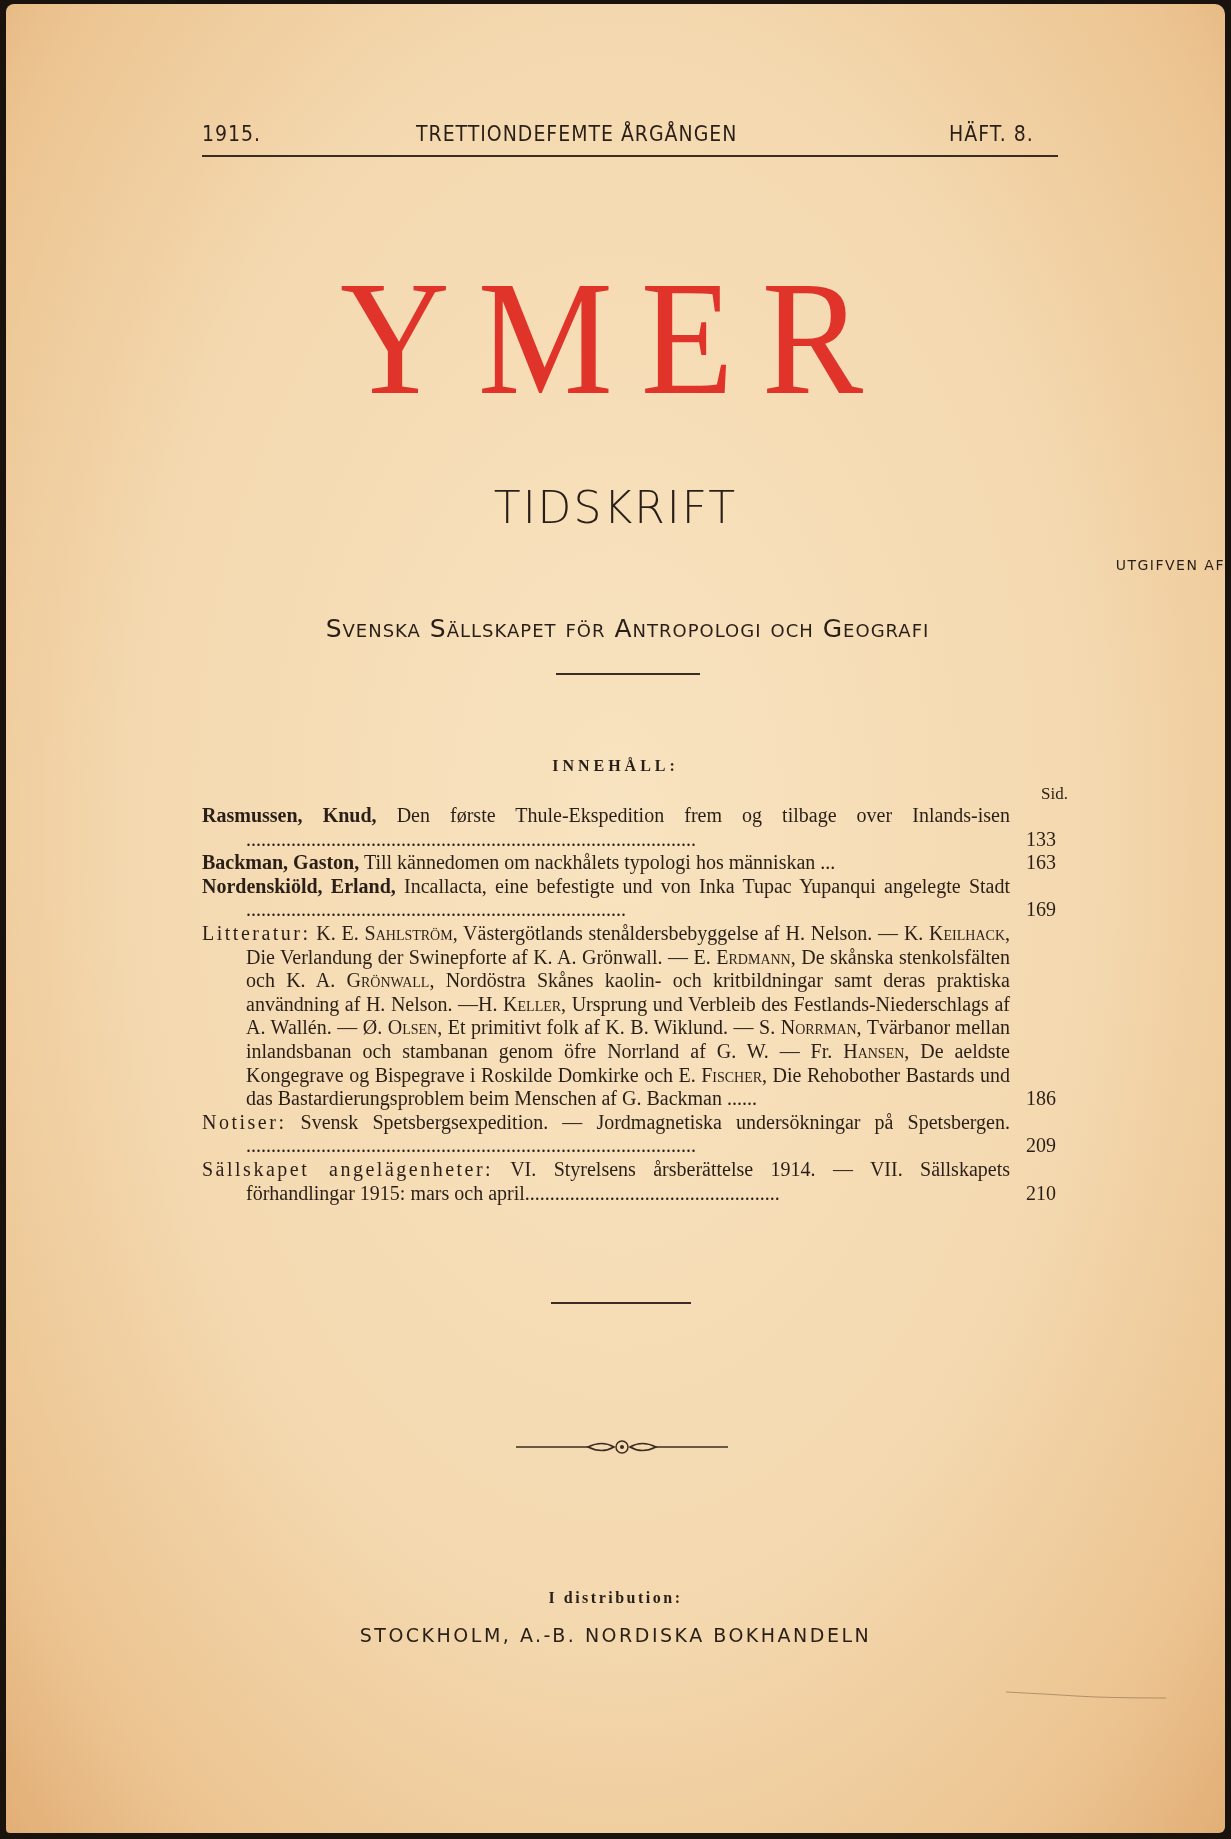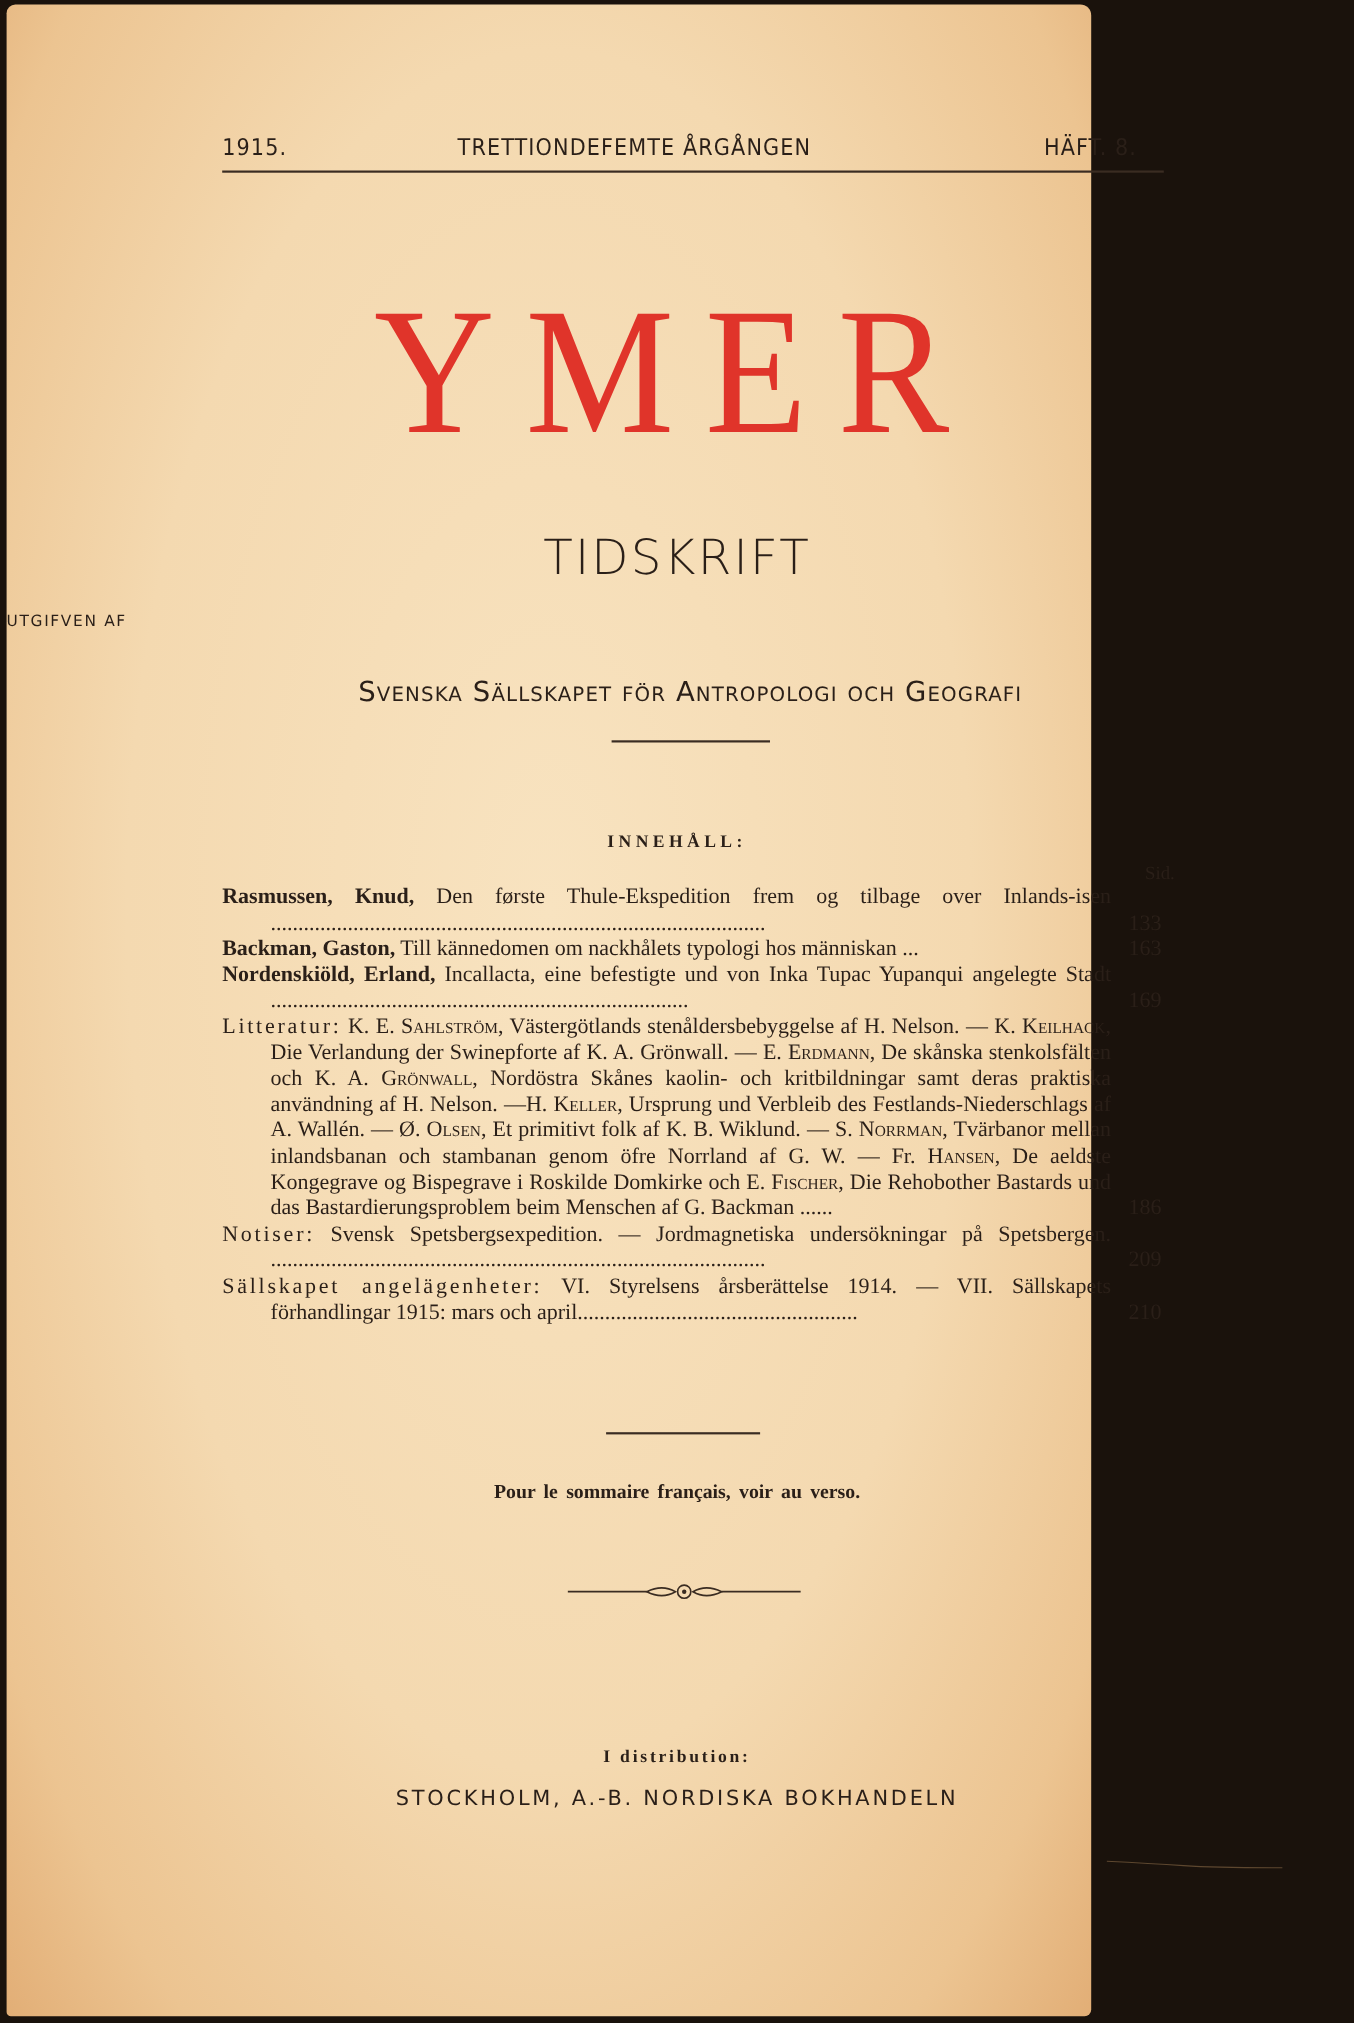--- a/index.html
+++ b/index.html
@@ -8,7 +8,7 @@
     background:#1a120c;
   }
   .page {
-    position:absolute; left:6px; top:4px; width:986px; height:1829px;
+    position:absolute; left:6px; top:4px; width:1219px; height:1829px;
     background: radial-gradient(ellipse at 50% 45%, #f8e3c0 0%, #f4d9b0 55%, #ecc491 85%, #e2ae76 100%);
     border-radius:8px 10px 6px 4px;
   }

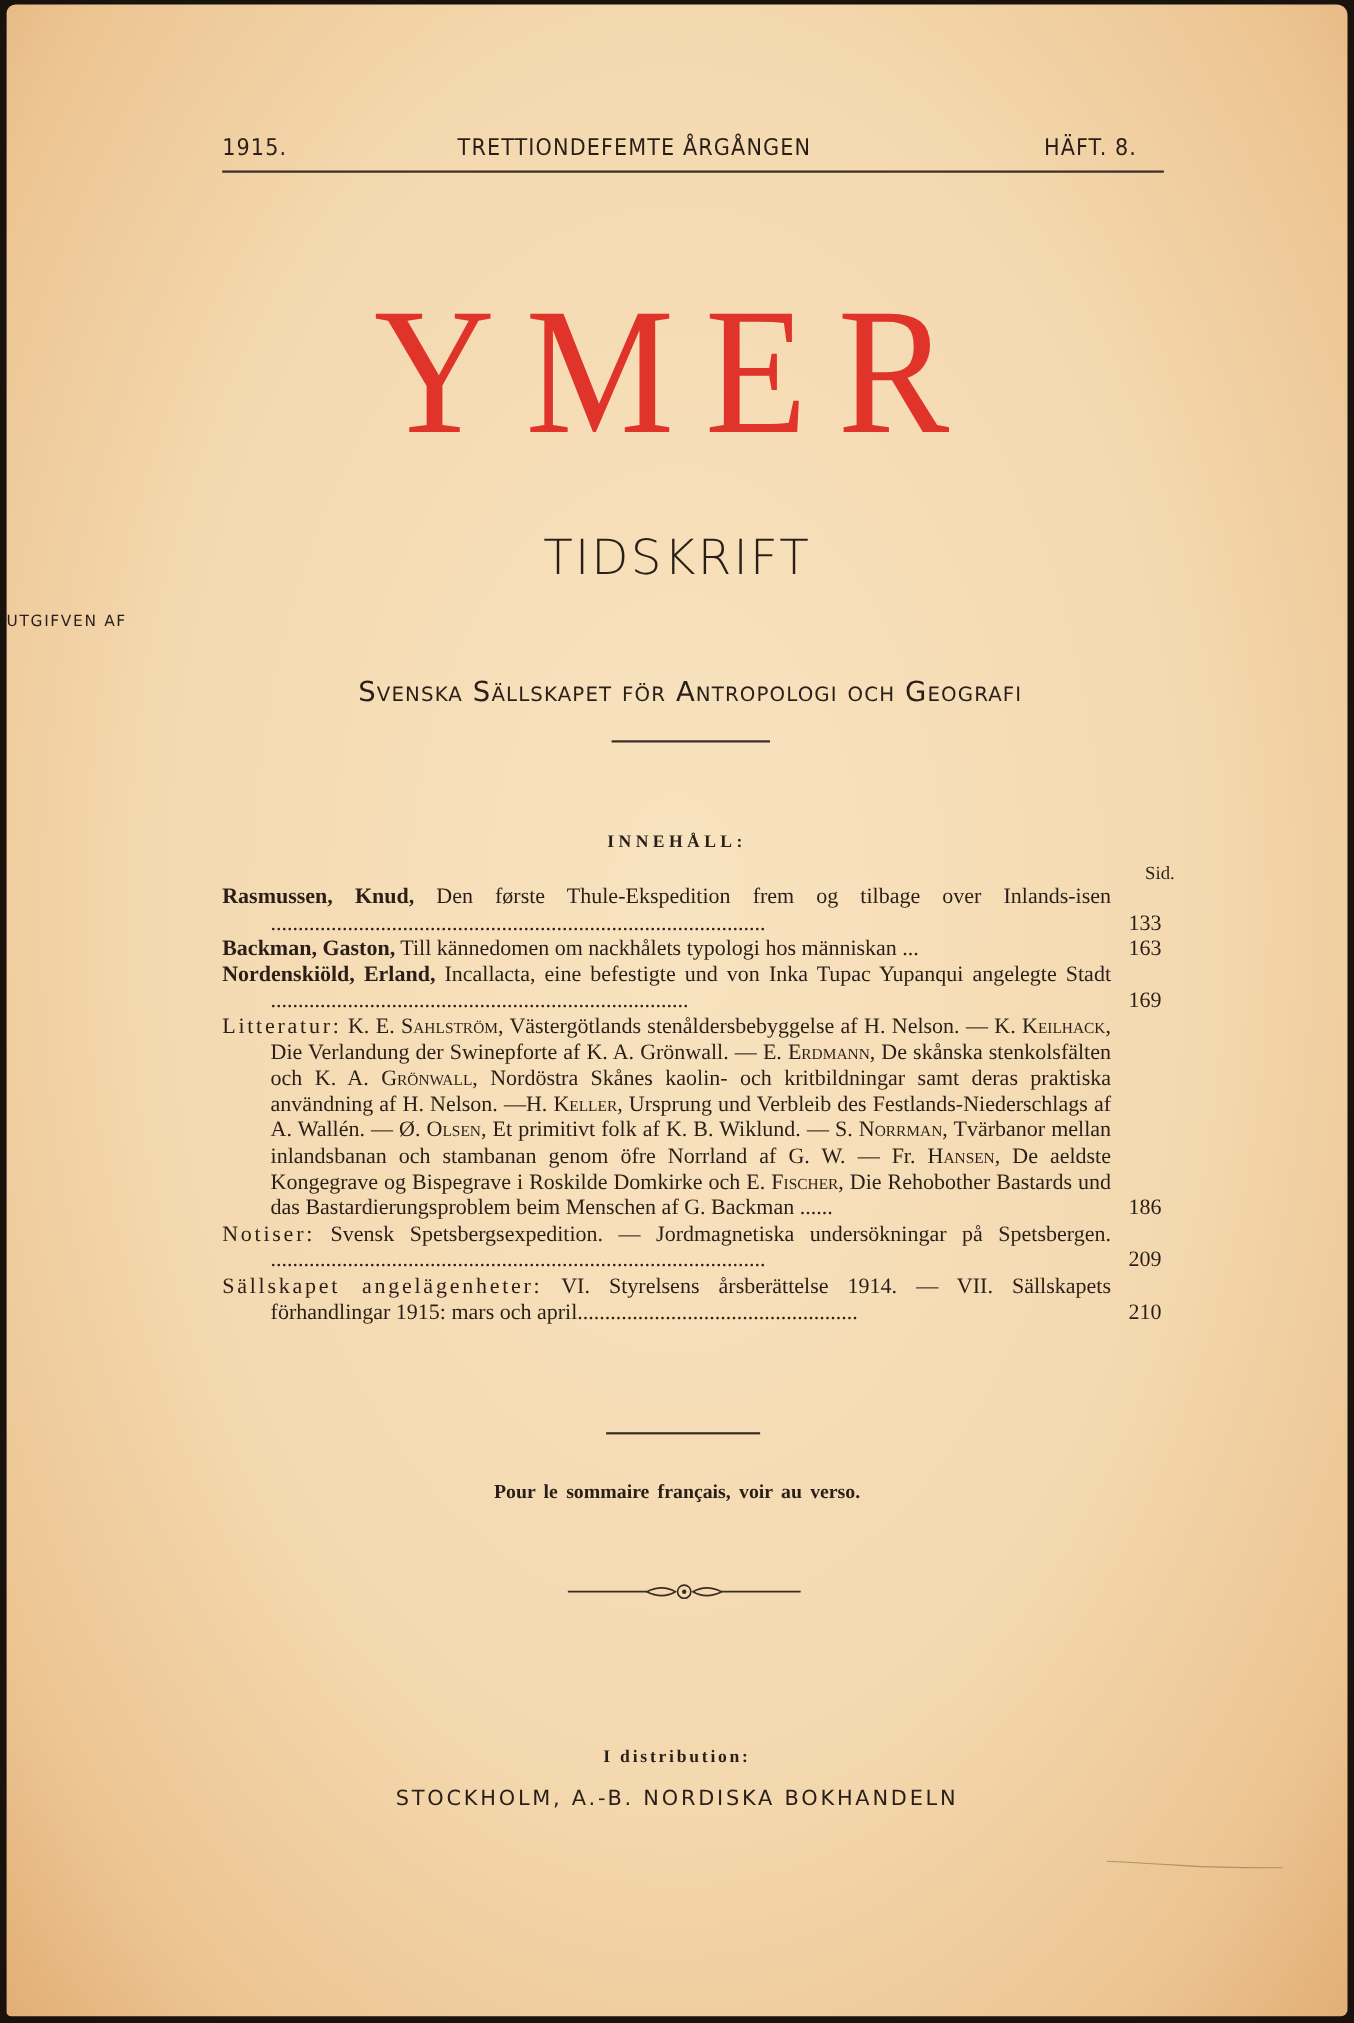--- a/index.html
+++ b/index.html
@@ -31,7 +31,7 @@
     font-family:"DejaVu Sans", sans-serif; font-size:44px; letter-spacing:2px; font-weight:300;
   }
   .publisher-small {
-    position:absolute; left:0; width:1219px; top:553px; text-align:left;
+    position:absolute; left:0; width:1219px; top:553px; text-align:right;
     font-family:"DejaVu Sans", sans-serif; font-size:14px; letter-spacing:1.5px;
   }
   .society {

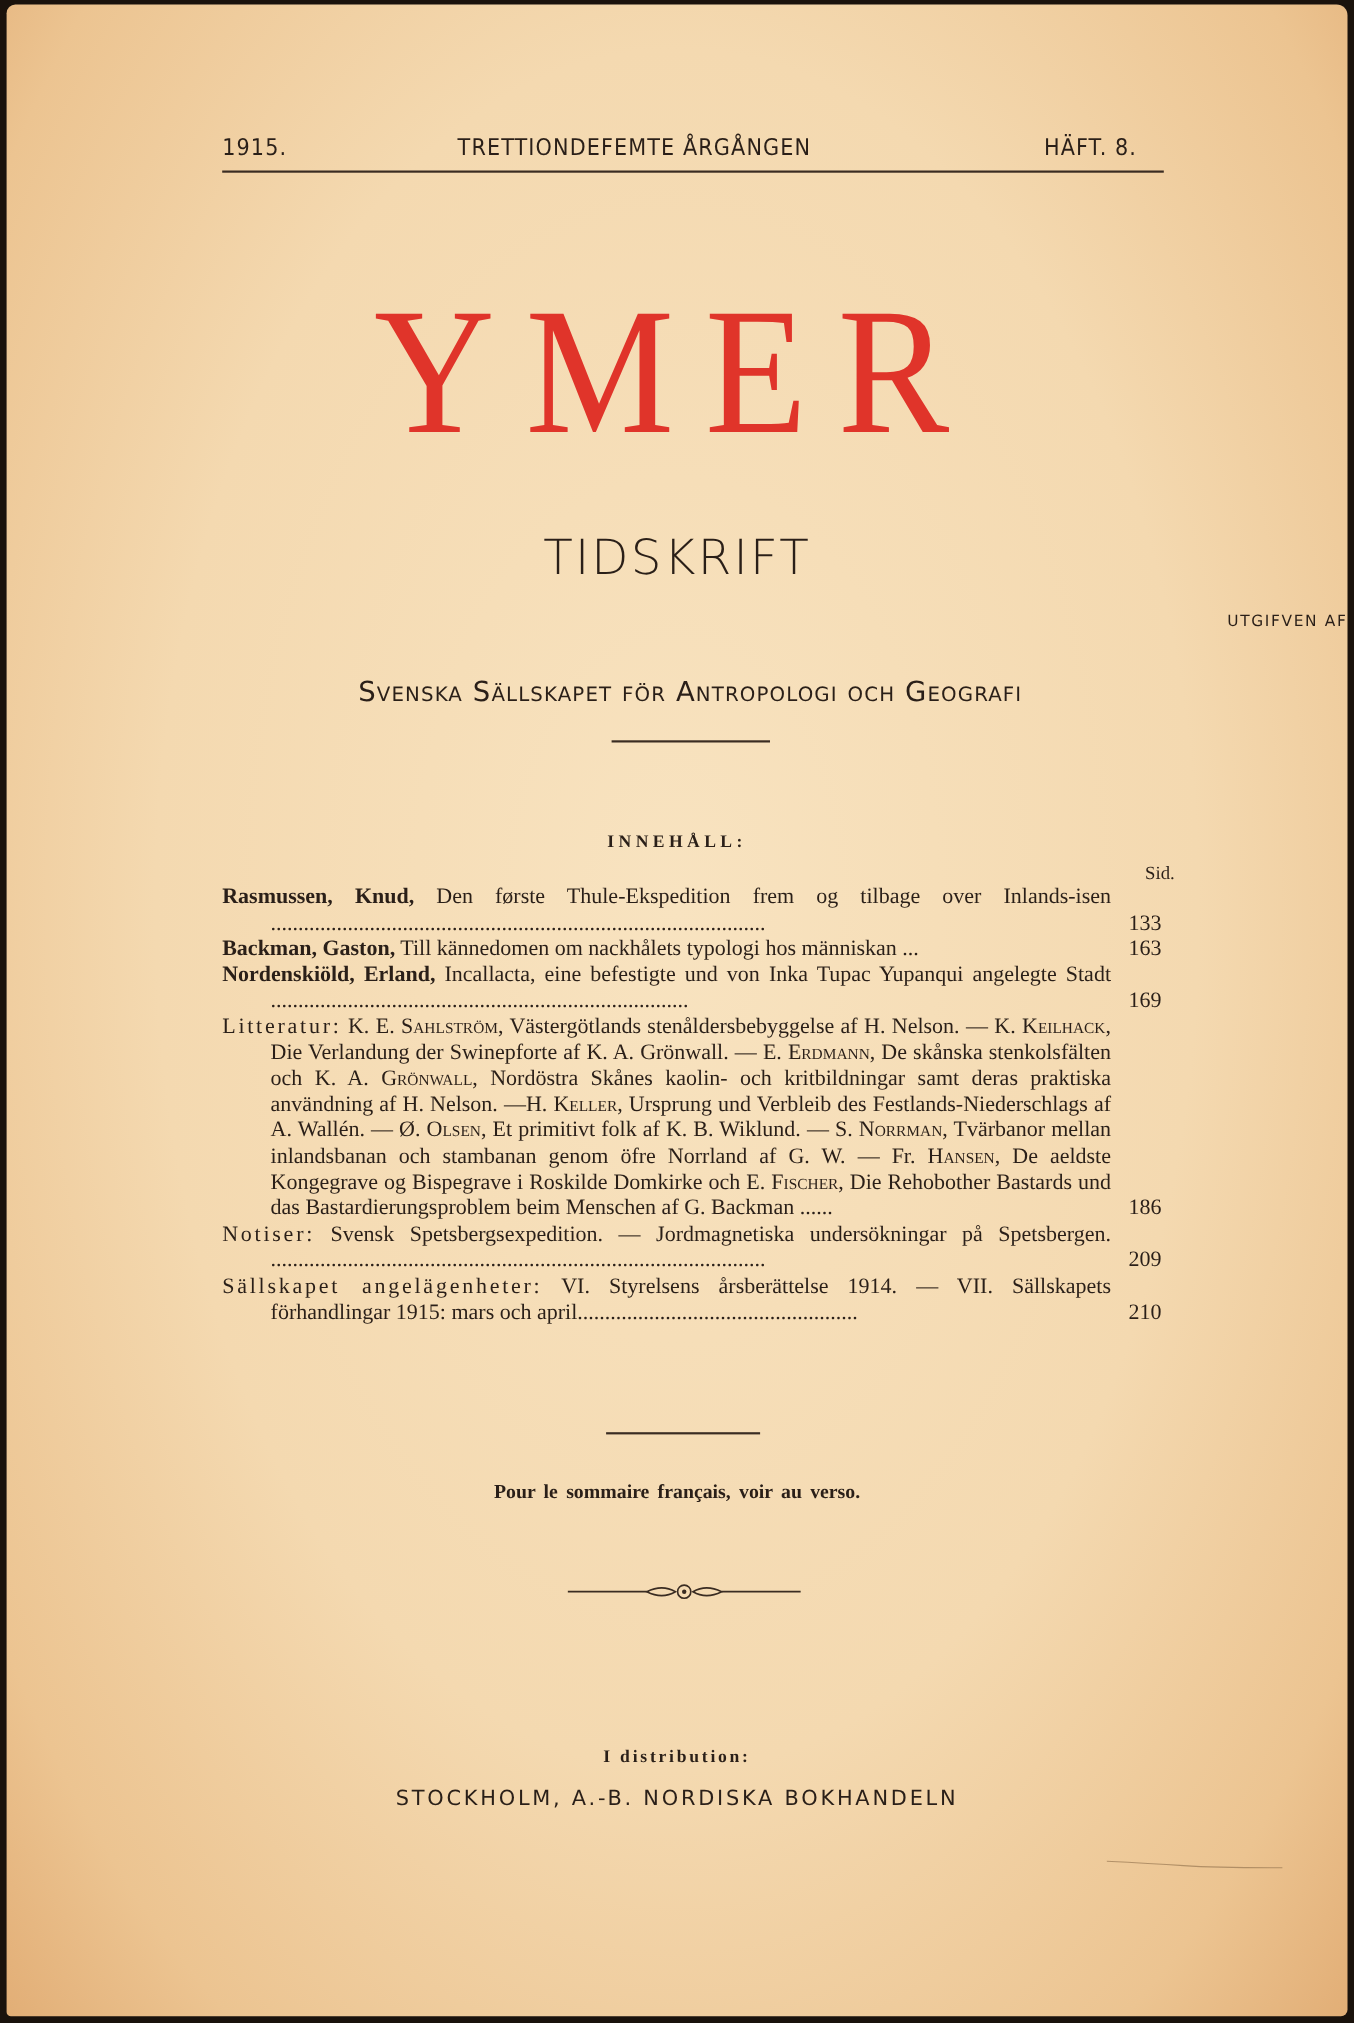--- a/index.html
+++ b/index.html
@@ -120,7 +120,6 @@
 
   <div class="short-rule" style="left:545px; top:1298px; width:140px;"></div>
 
-  <div class="french">Pour le sommaire français, voir au verso.</div>
 
   <svg class="ornament" viewBox="0 0 212 22">
     <line x1="0" y1="11" x2="72" y2="11" stroke="#3a2c22" stroke-width="1.5"></line>

